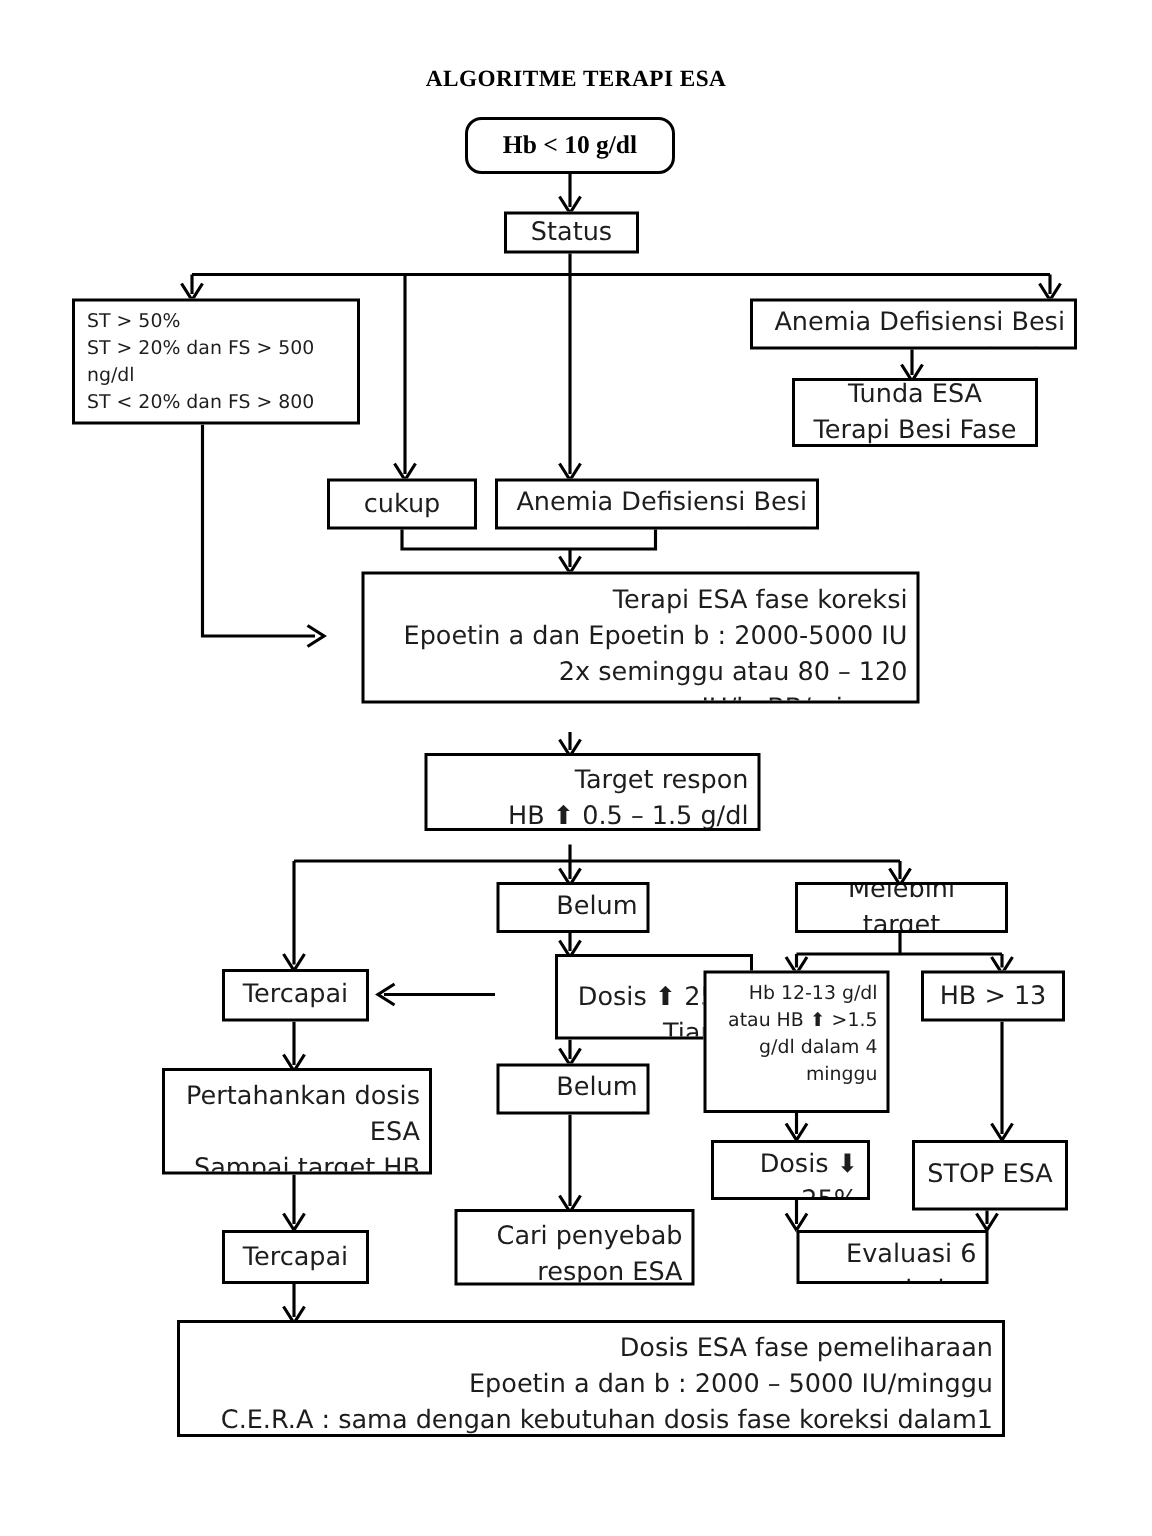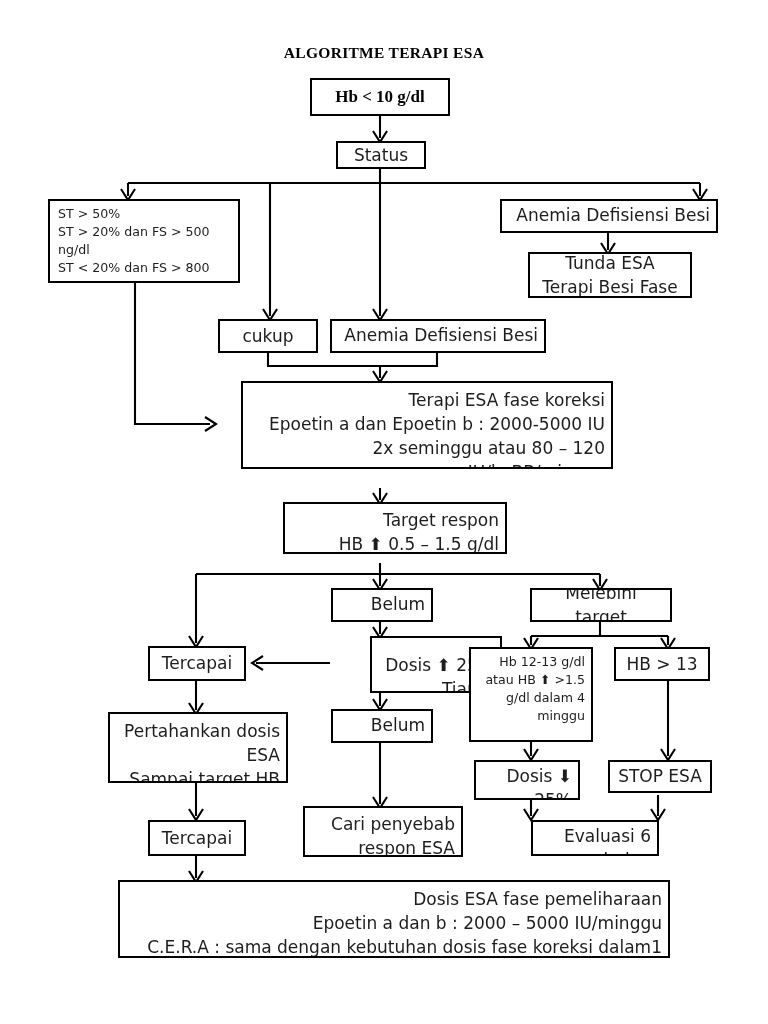--- a/index.html
+++ b/index.html
@@ -134,7 +134,7 @@
     <path class="arrowhead" d="M189,871 L196,882 L203,871"></path>
   </svg>
 
-  <div class="node serif" style="left:310px;top:78px;width:140px;height:38px;">
+  <div class="node serif" style="left:310px;top:78px;width:140px;height:38px;border-radius:11px;">
     <span class="txt">Hb &lt; 10 g/dl</span>
   </div>
 

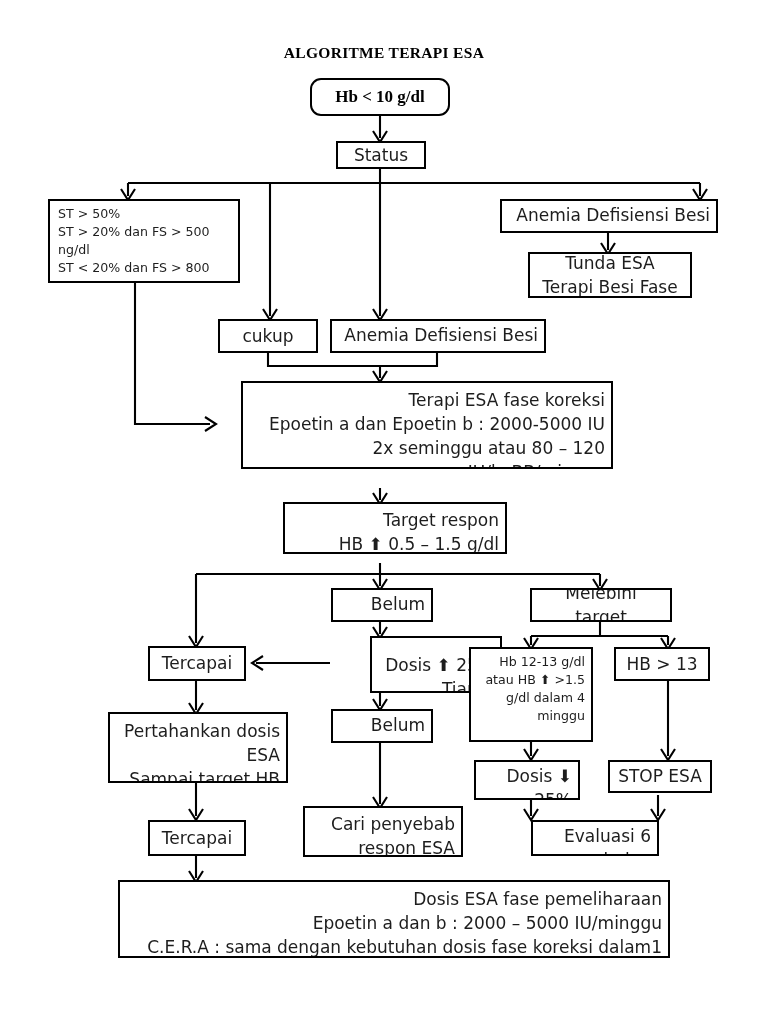--- a/index.html
+++ b/index.html
@@ -225,7 +225,7 @@
 25%</span>
   </div>
 
-  <div class="node" style="left:608px;top:760px;width:104px;height:33px;">
+  <div class="node" style="left:608px;top:760px;width:104px;height:47px;">
     <span class="txt">STOP ESA</span>
   </div>
 

